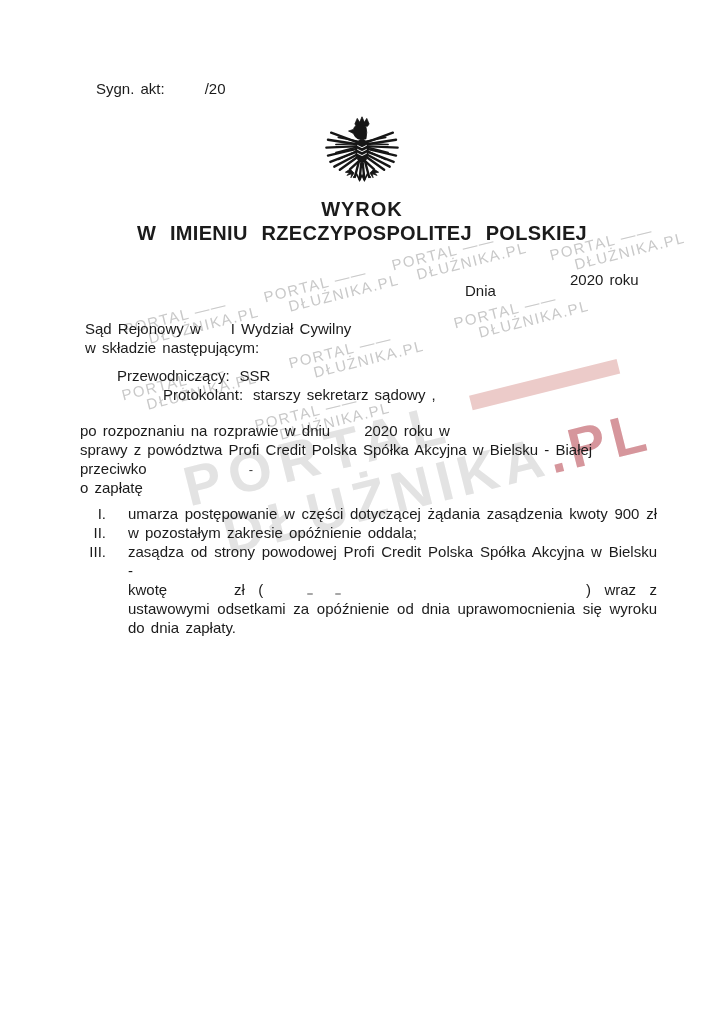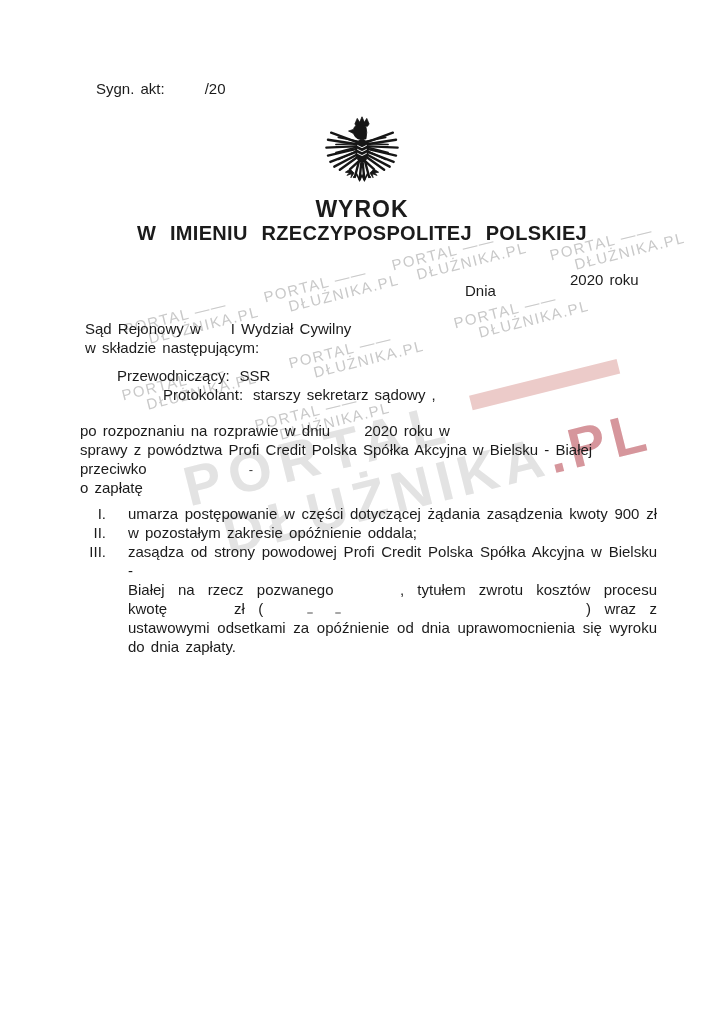--- a/index.html
+++ b/index.html
@@ -30,7 +30,7 @@
   .doc{position:relative;z-index:3;}
   .line{position:absolute;white-space:nowrap;}
   .b{font-weight:bold;}
-  .title1{left:0;top:198px;width:724px;text-align:center;font-size:23px;line-height:22px;letter-spacing:1px;word-spacing:4px;}
+  .title1{left:0;top:198px;width:724px;text-align:center;font-size:20px;line-height:22px;letter-spacing:1px;word-spacing:4px;}
   .title2{left:0;top:222px;width:724px;text-align:center;font-size:20px;line-height:22px;letter-spacing:0.3px;word-spacing:8px;}
   .gap{display:inline-block;}
   

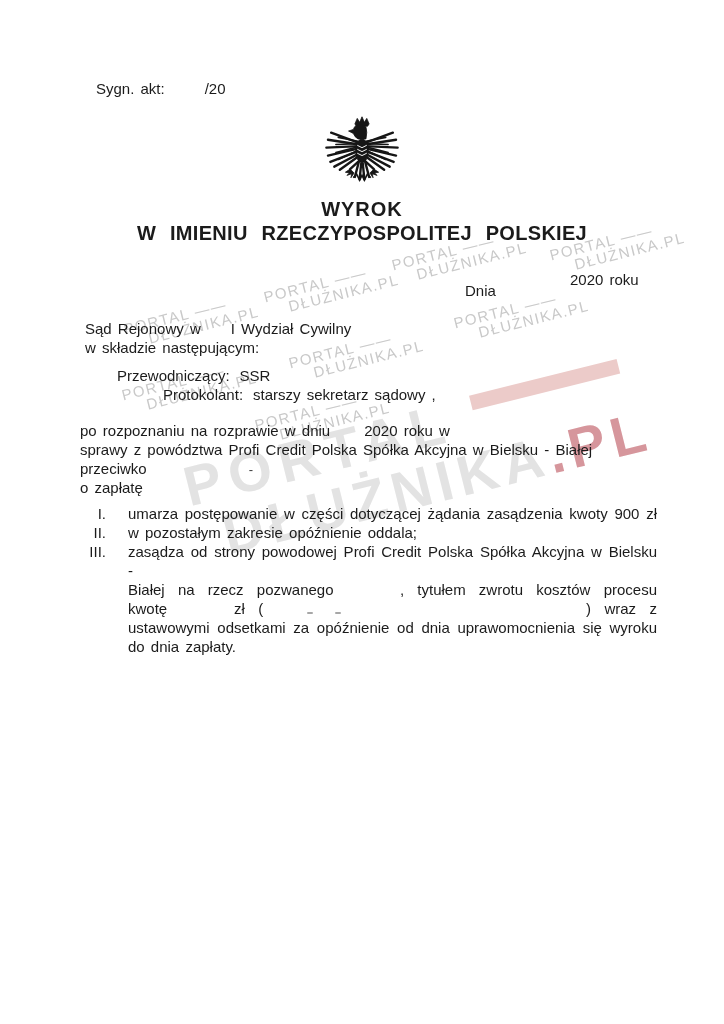--- a/index.html
+++ b/index.html
@@ -214,11 +214,6 @@
       <div class="j-body">
         <div class="jline">zasądza od strony powodowej Profi Credit Polska Spółka Akcyjna w Bielsku -</div>
         <div class="jline">
-          <span>Białej na rzecz pozwanego</span>
-          <span class="sp" style="width:40px;"></span>
-          <span class="comma-redact">, tytułem zwrotu kosztów procesu</span>
-        </div>
-        <div class="jline">
           <span>kwotę</span>
           <span class="sp" style="width:40px;"></span>
           <span>zł (</span>

